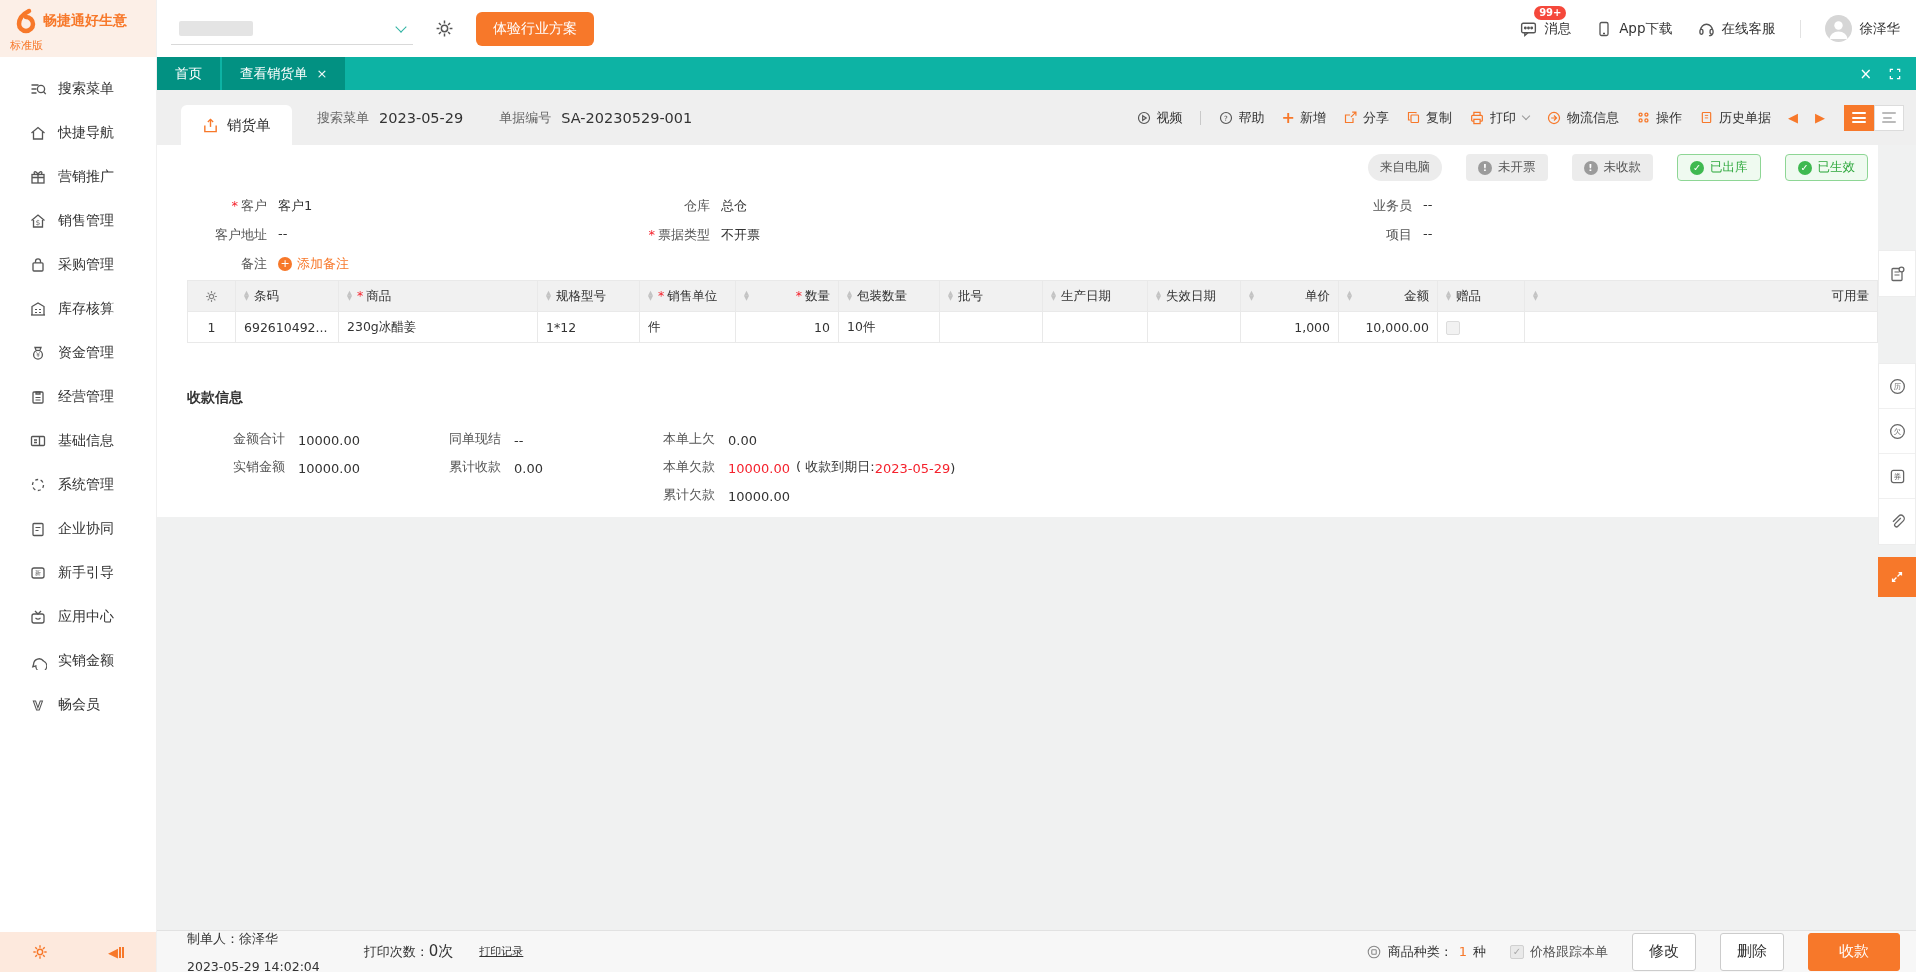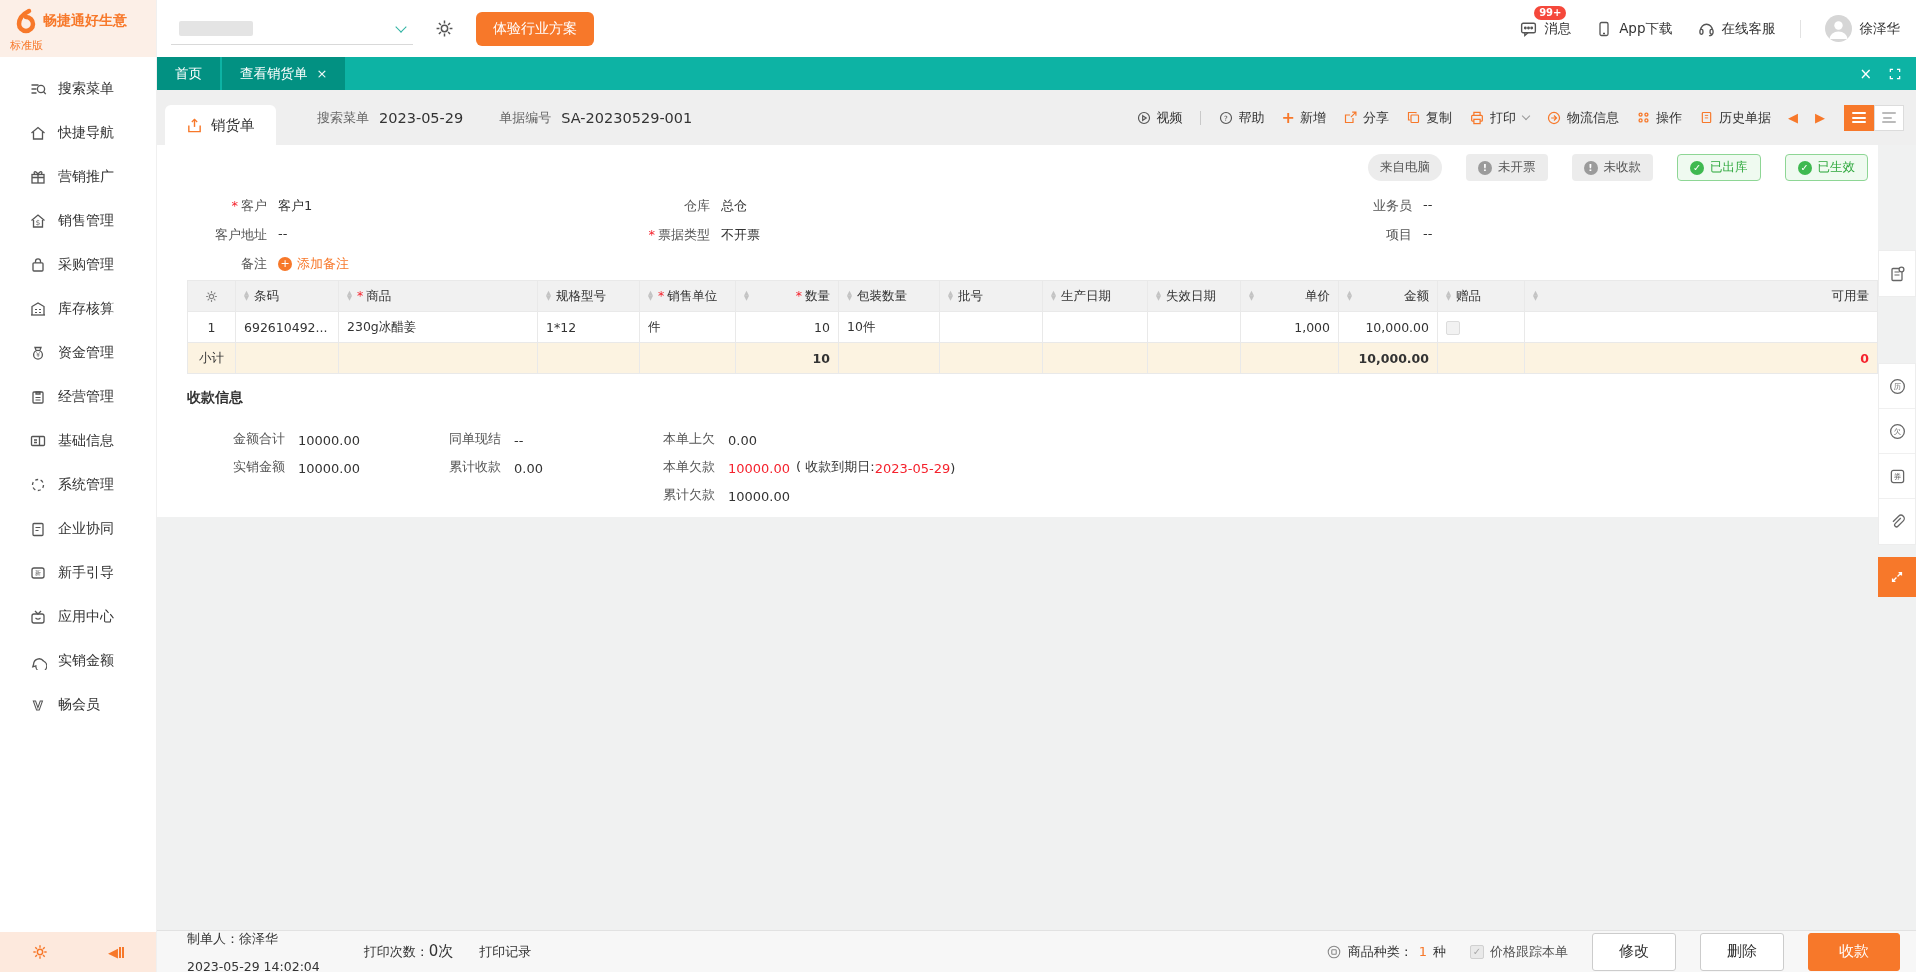--- a/index.html
+++ b/index.html
@@ -46,7 +46,7 @@
   
   .content{position:absolute;left:157px;top:90px;right:0;bottom:0;background:#f0f1f1}
   .doc-header{position:absolute;top:0;left:0;right:0;height:55px;background:#efefef}
-  .doc-tab{position:absolute;left:8px;bottom:0;height:40px;background:#fff;border-radius:6px 6px 0 0;display:flex;align-items:center;gap:8px;padding:8px 21px;font-size:14.5px;color:#333;cursor:pointer}
+  .doc-tab{position:absolute;left:24px;bottom:0;height:40px;background:#fff;border-radius:6px 6px 0 0;display:flex;align-items:center;gap:8px;padding:8px 21px;font-size:14.5px;color:#333;cursor:pointer}
   .doc-meta{position:absolute;left:160px;top:0;bottom:0;display:flex;align-items:center;gap:10px}
   .meta-label{color:#666;font-size:13px}
   .meta-value{color:#333;font-size:14.5px}

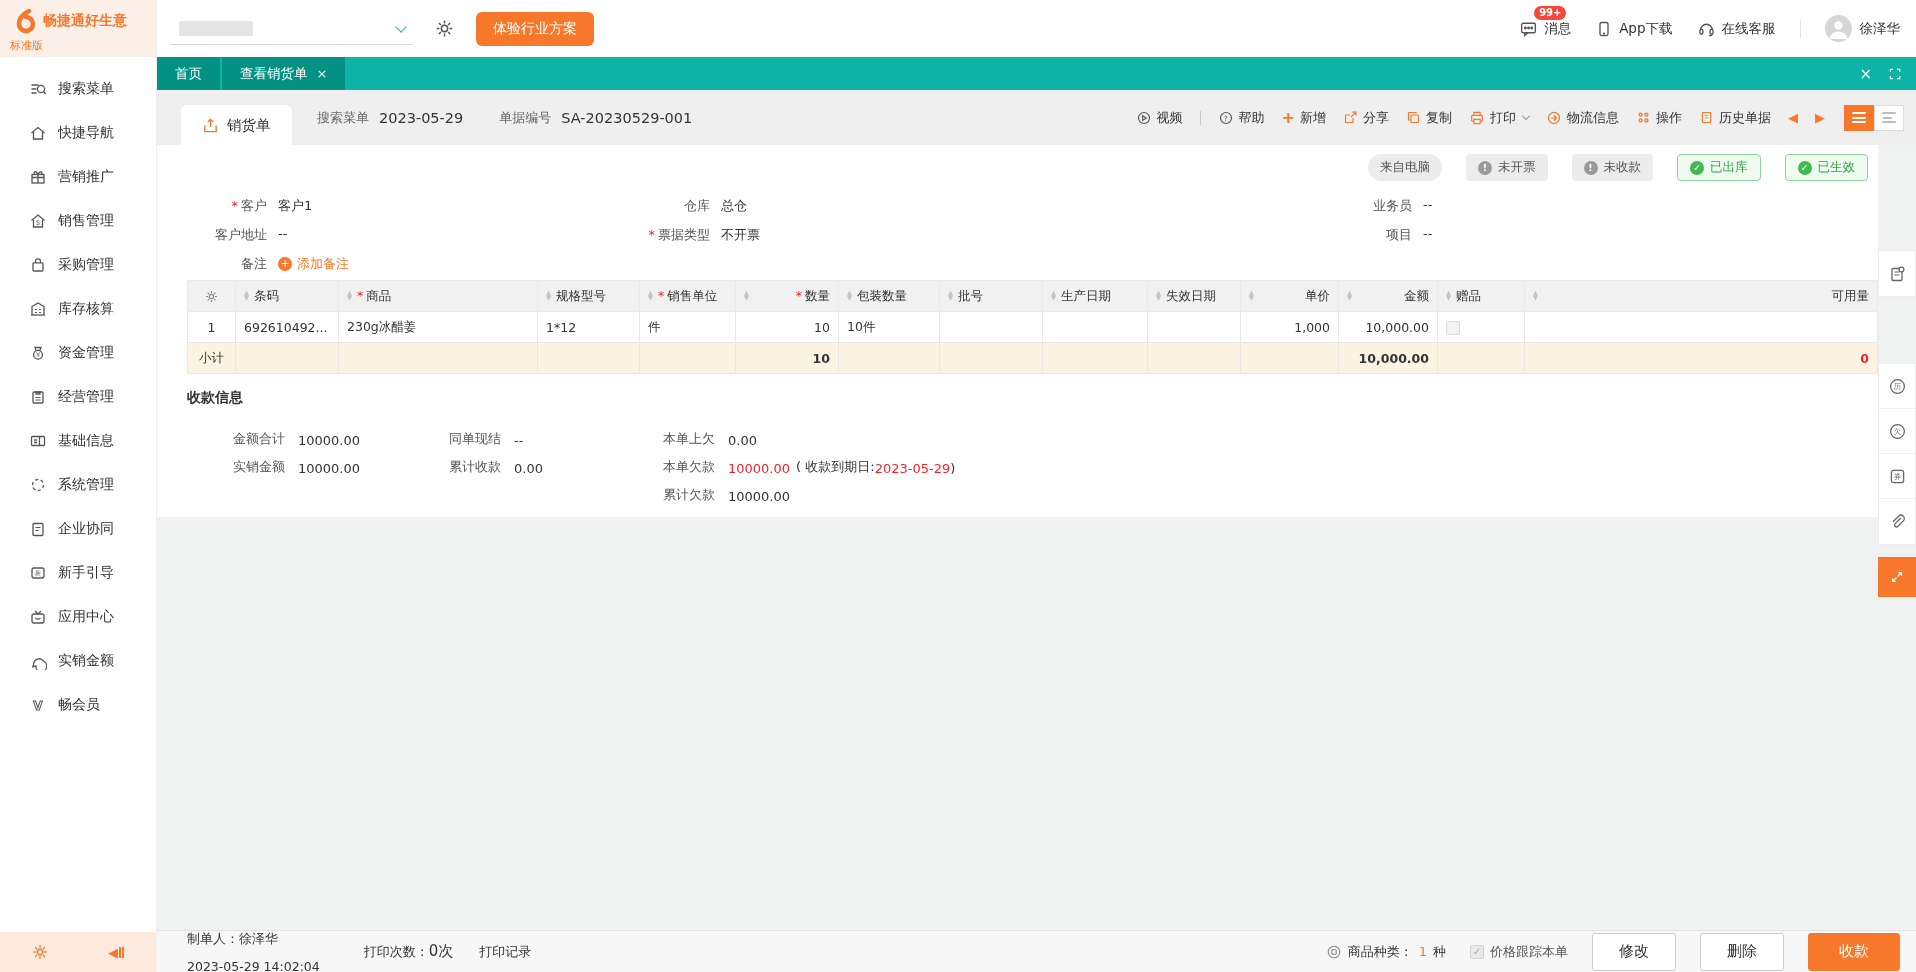--- a/index.html
+++ b/index.html
@@ -659,22 +659,6 @@
             <td><span class="cb"></span></td>
             <td></td>
           </tr>
-          <tr class="sub">
-            <td class="ctr">小计</td>
-            <td></td>
-                <td></td>
-                <td></td>
-                <td></td>
-            <td class="num bold">10</td>
-            <td></td>
-                <td></td>
-                <td></td>
-                <td></td>
-                <td></td>
-            <td class="num bold">10,000.00</td>
-            <td></td>
-            <td class="num bold red">0</td>
-          </tr>
           </tbody>
         </table>
       </div>

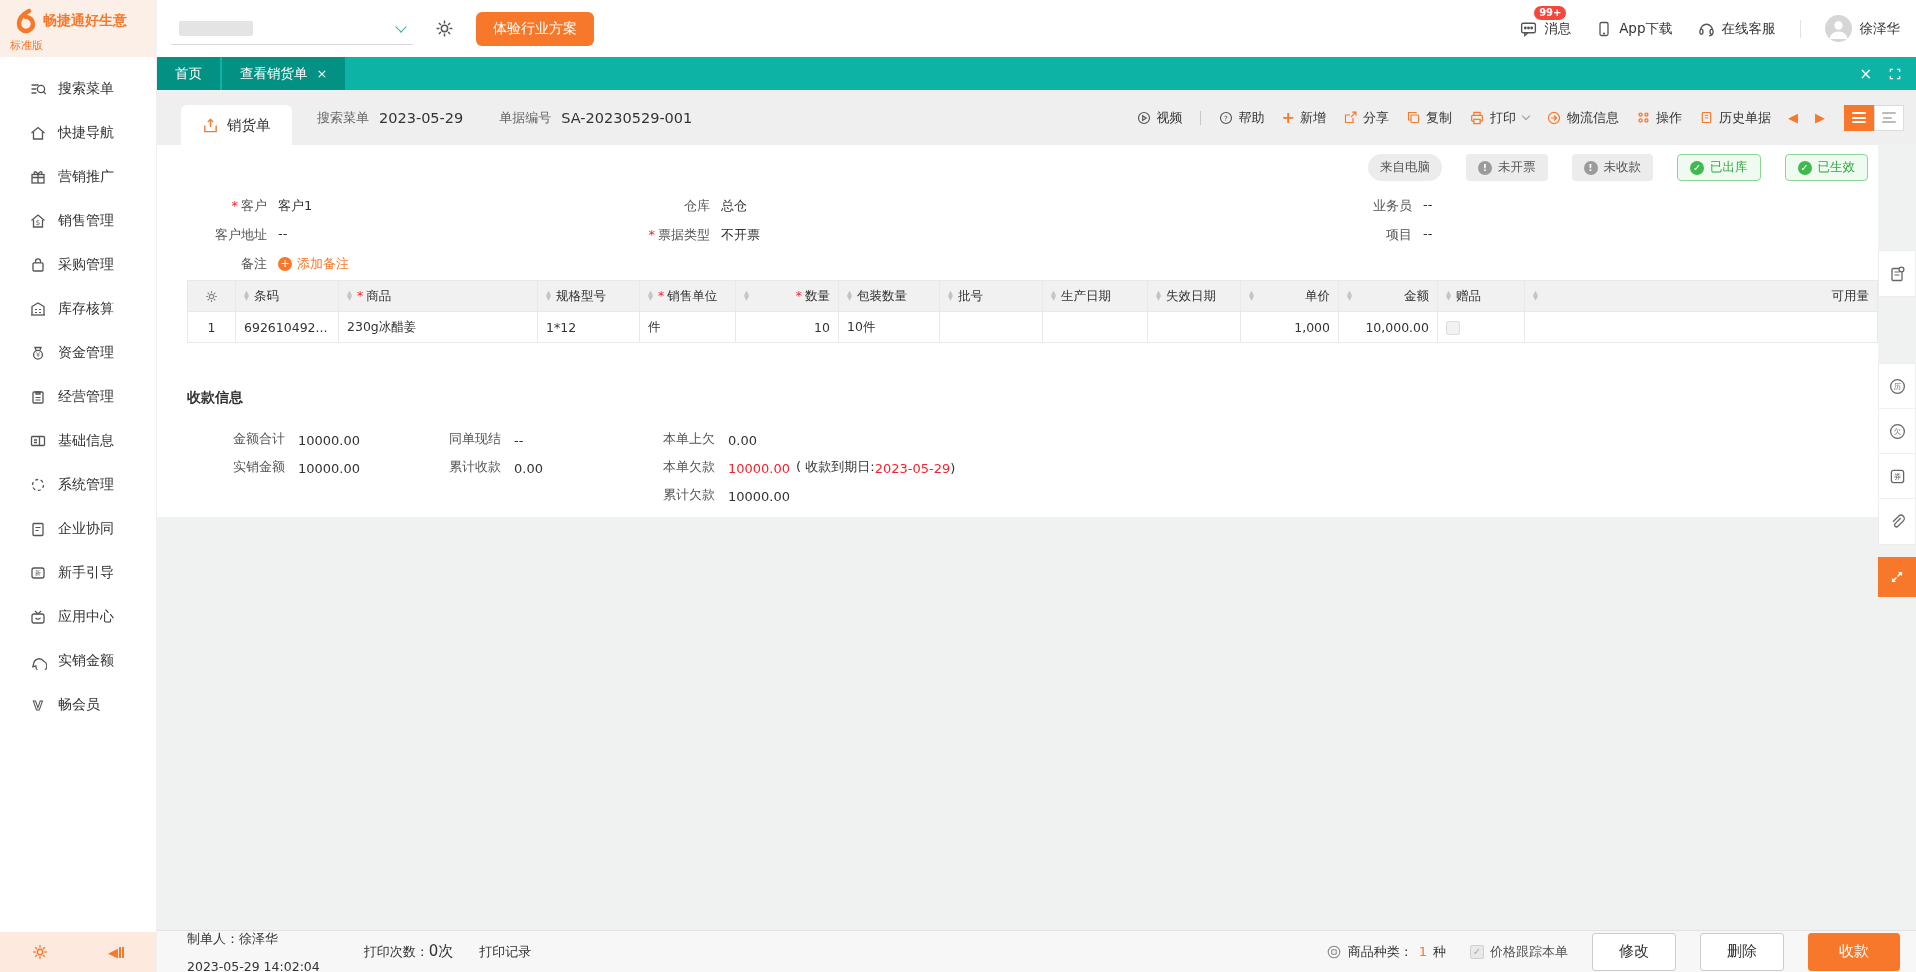--- a/index.html
+++ b/index.html
@@ -121,7 +121,7 @@
   .bb-creator .line1{font-size:13px}
   .bb-print{margin-left:44px;display:flex;align-items:center}
   .bb-print .cnt{font-size:15px}
-  .print-log{margin-left:26px;cursor:pointer;font-size:13px}
+  .print-log{margin-left:26px;text-decoration:underline;cursor:pointer;font-size:11px}
   .bb-right{margin-left:auto;display:flex;align-items:center;gap:24px}
   .sku{display:flex;align-items:center;gap:6px;color:#333}
   .sku .svgi{color:#888}

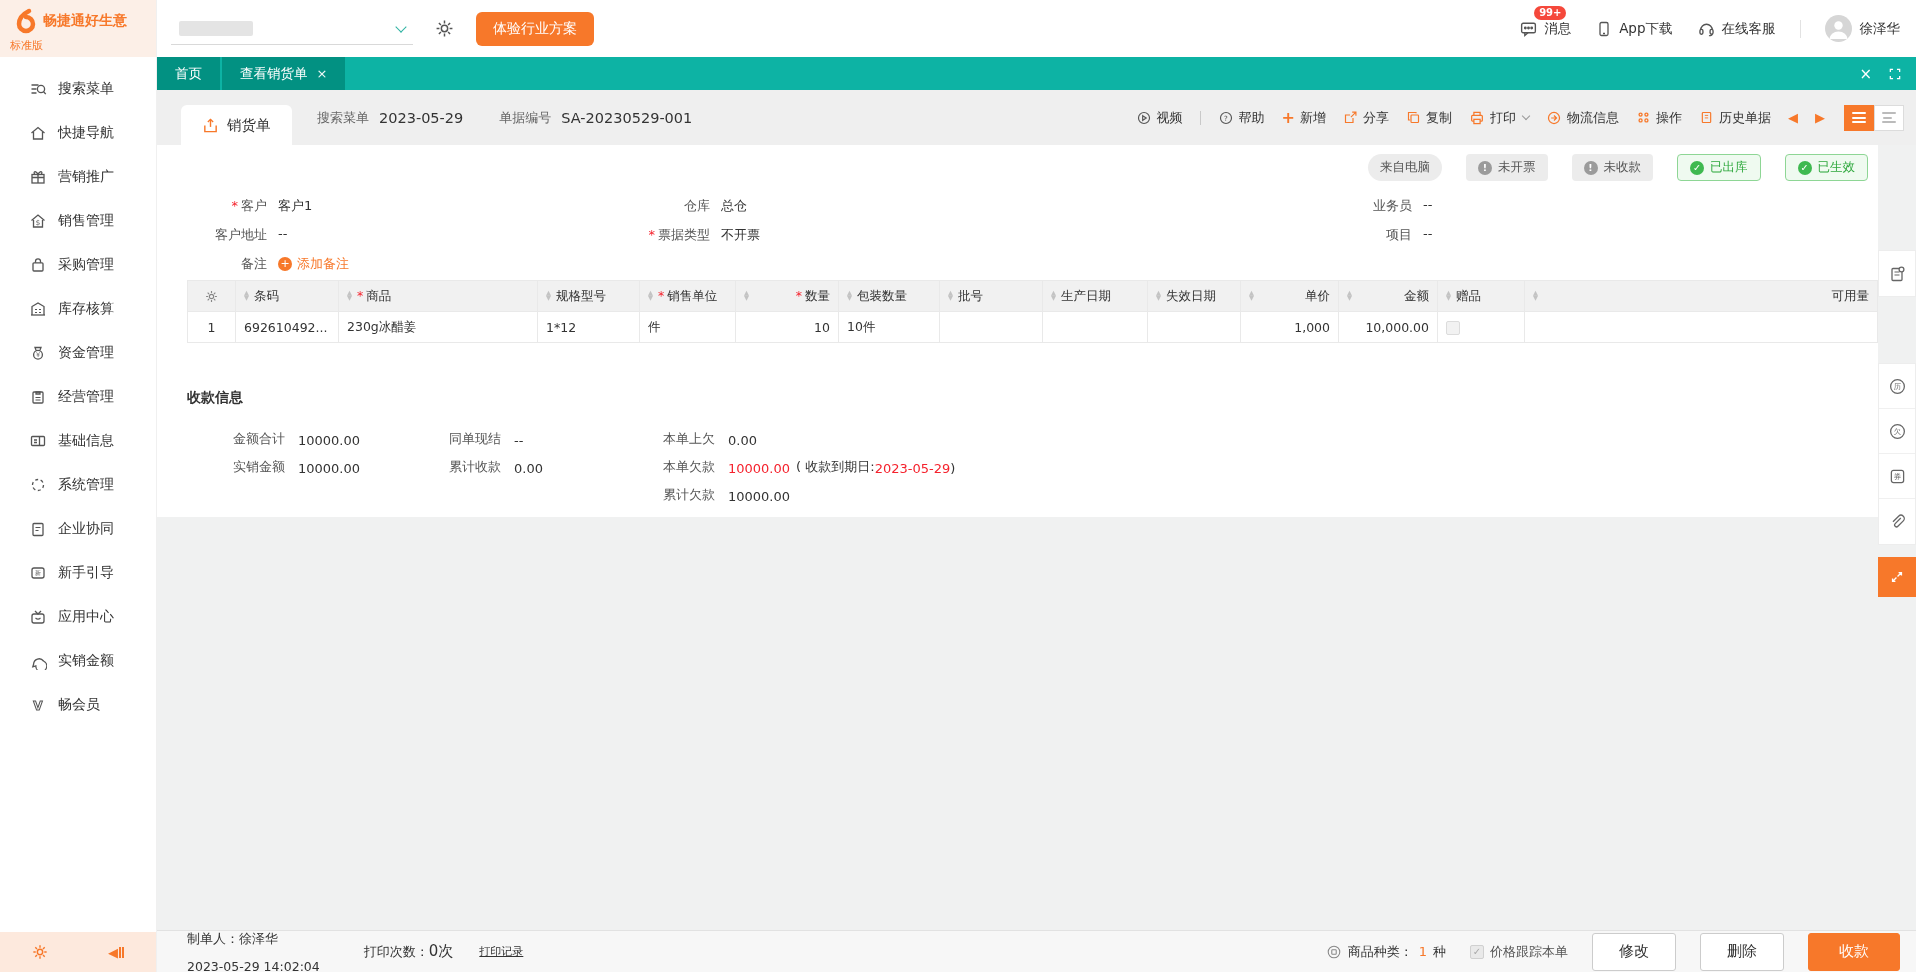--- a/index.html
+++ b/index.html
@@ -128,7 +128,7 @@
   .orange-t{color:#f7782a}
   .track{display:flex;align-items:center;gap:6px;color:#555}
   .cb2{width:14px;height:14px;background:#e9e9e9;border:1px solid #d0d0d0;border-radius:2px;color:#a8a8a8;font-size:10px;display:flex;align-items:center;justify-content:center;cursor:pointer}
-  .btn{width:84px;height:38px;border:1px solid #ccc;background:#fff;border-radius:3px;font-size:15px;color:#333;display:flex;align-items:center;justify-content:center;cursor:pointer}
+  .btn{width:64px;height:38px;border:1px solid #ccc;background:#fff;border-radius:3px;font-size:15px;color:#333;display:flex;align-items:center;justify-content:center;cursor:pointer}
   .btn.primary{background:#f7782a;border-color:#f7782a;color:#fff;width:92px}
 </style>
 </head>

